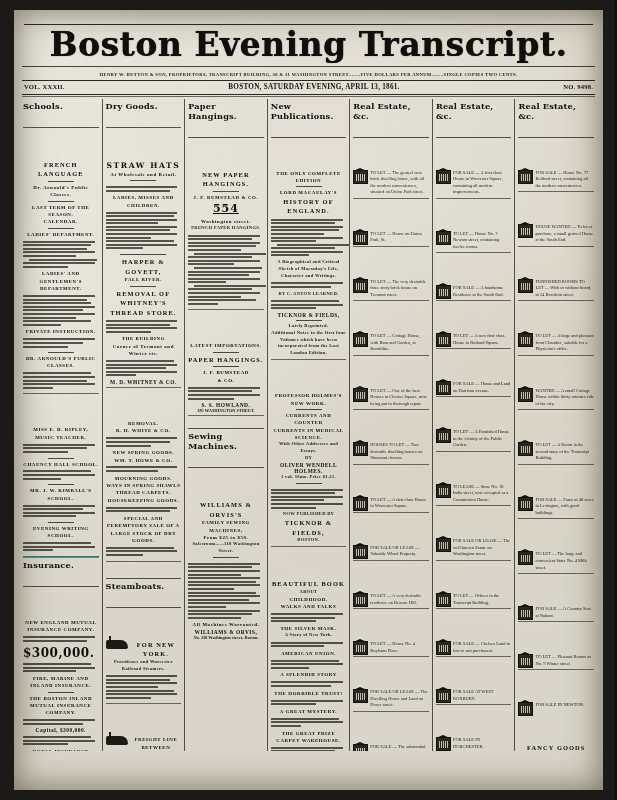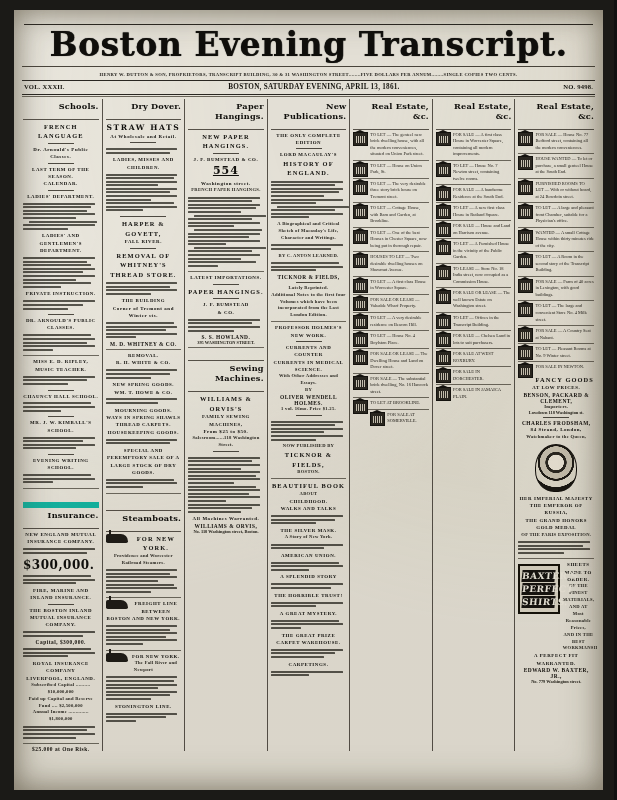--- a/index.html
+++ b/index.html
@@ -43,7 +43,7 @@
   .col{flex:1 1 0;padding:0 3px;border-left:1px solid #57524a;min-width:0;overflow:hidden;}
   .col:first-child{border-left:none;}
   .colhead{font-family:"DejaVu Serif",serif;font-weight:700;font-size:8.2px;
-    text-align:right;padding:2px 0 8px;color:#100f0c;letter-spacing:.2px;
+    text-align:left;padding:2px 0 16px;color:#100f0c;letter-spacing:.2px;
     border-bottom:1px solid #57524a;}
 
   

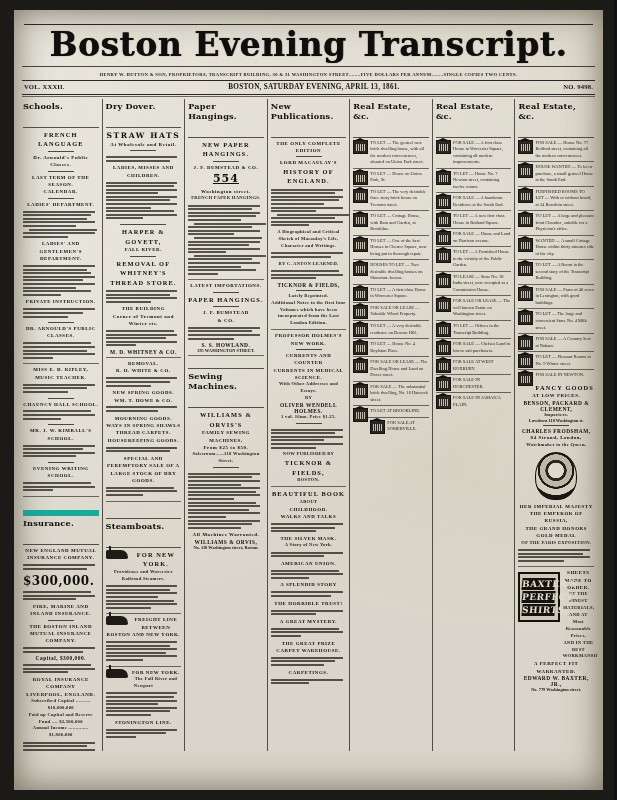--- a/index.html
+++ b/index.html
@@ -253,7 +253,7 @@
       </div>
 
       <div class="col">
-        <div class="colhead">Dry Dover.</div>
+        <div class="colhead">Dry Goods.</div>
 
         <div class="ad">
           <div class="hl big">STRAW HATS</div>

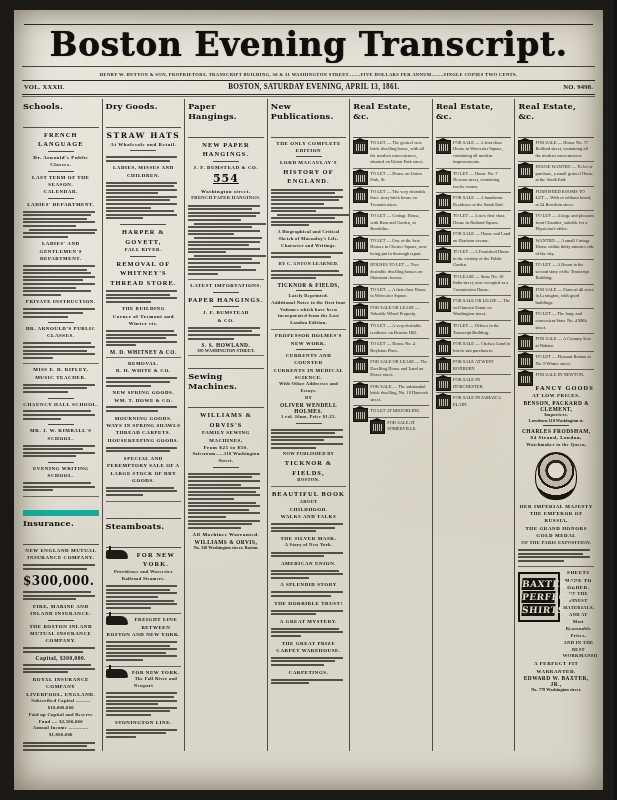--- a/index.html
+++ b/index.html
@@ -47,7 +47,7 @@
     border-bottom:1px solid #57524a;}
 
   
-  .ad{padding:2px 0 2px;border-bottom:1px solid #6e6a60;}
+  .ad{padding:2px 0 2px;border-bottom:1px solid #6e6a60;margin-top:30px;}
   .ad:last-child{border-bottom:none;}
   .hl{font-weight:700;text-align:center;color:#100f0c;letter-spacing:1.1px;
       font-size:5.6px;line-height:1.5;}

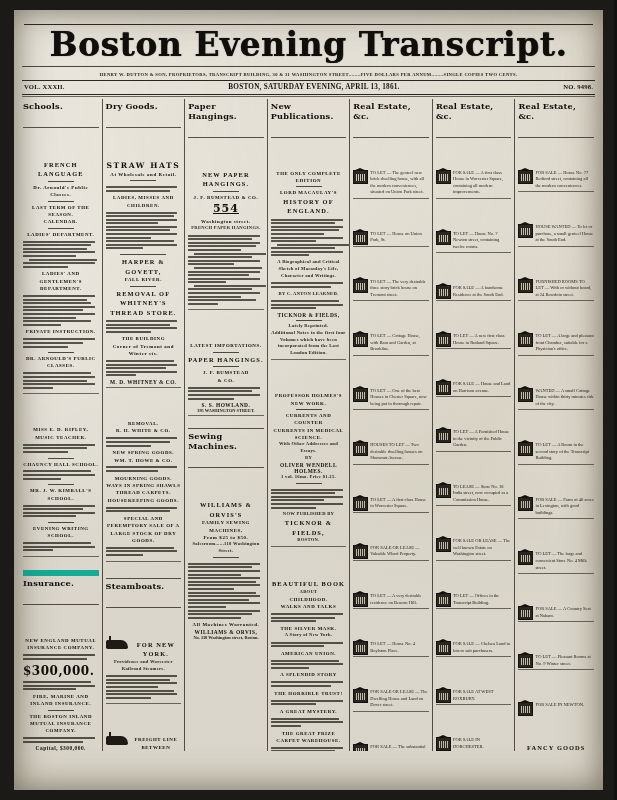--- a/index.html
+++ b/index.html
@@ -200,7 +200,7 @@
           </div>
         </div>
 
-        <div class="colhead" style="border-top:6px solid #14b8a6;margin-top:13px">Insurance.</div>
+        <div class="colhead" style="border-top:1px solid #14b8a6;margin-top:0">Insurance.</div>
         <div class="ad">
           <div class="hl sm">NEW ENGLAND MUTUAL INSURANCE COMPANY.</div>
           <div class="body">

